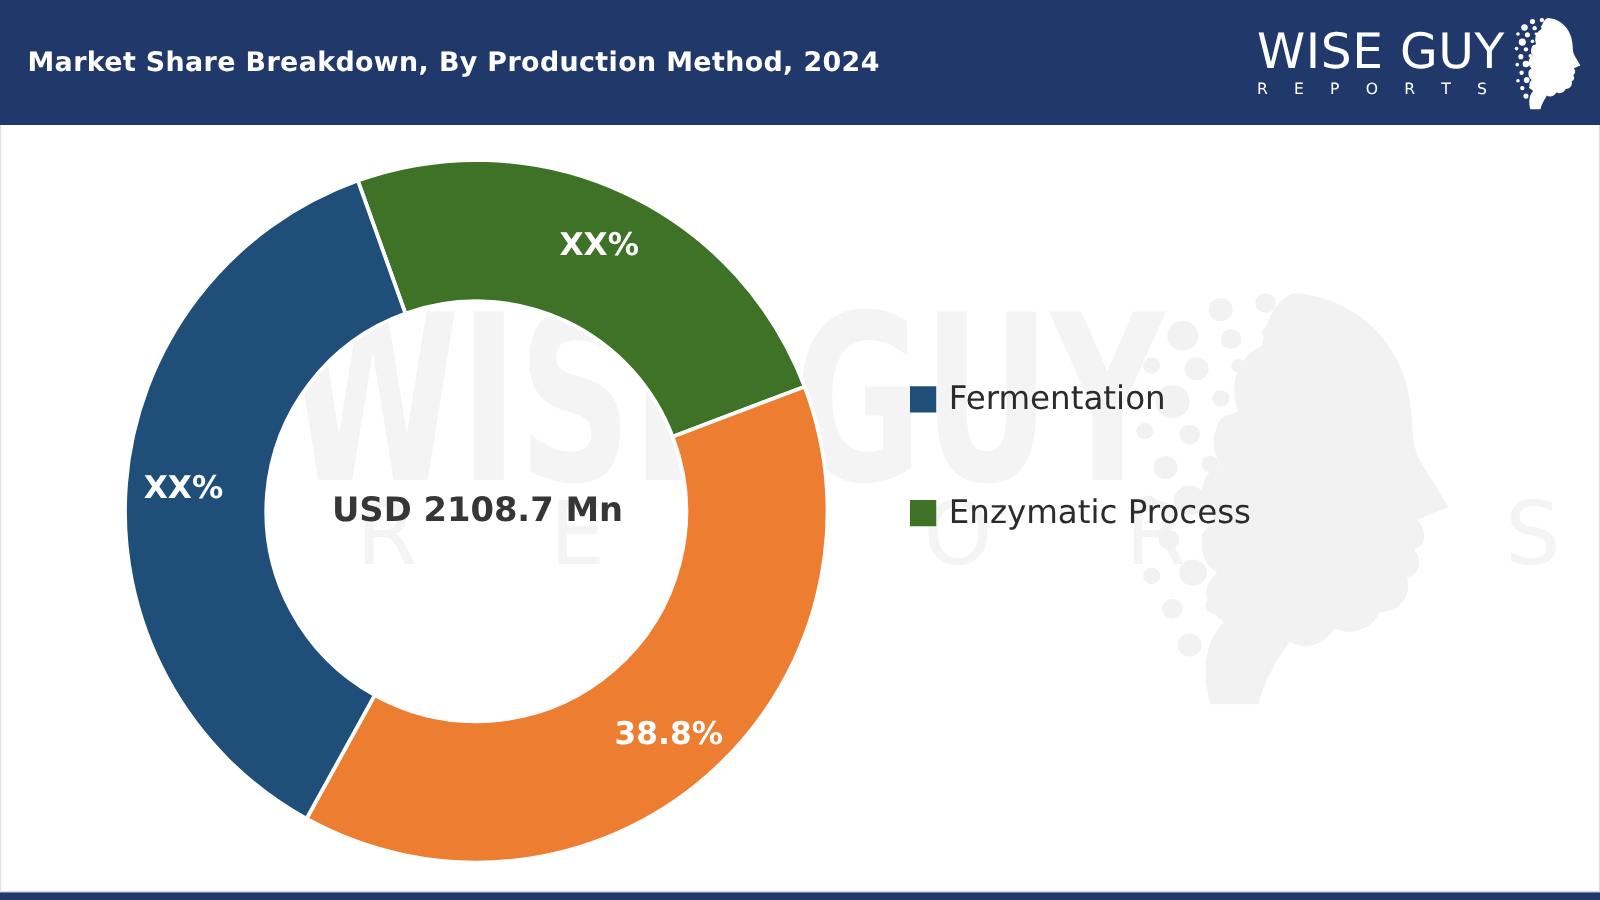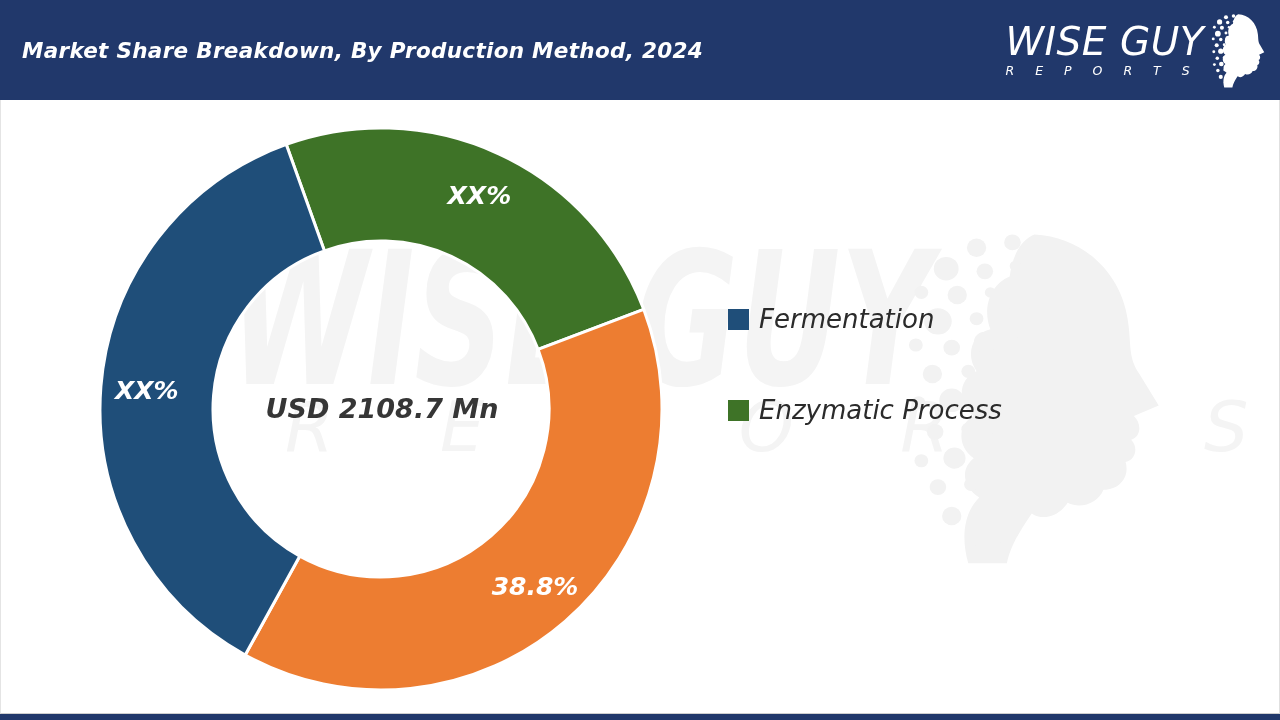--- a/index.html
+++ b/index.html
@@ -4,7 +4,7 @@
 <style>
   html,body{margin:0;padding:0;background:#ffffff;}
   .page{position:relative;width:1280px;height:720px;overflow:hidden;
-        font-family:"DejaVu Sans","Liberation Sans",sans-serif;background:#ec4899;font-style:italic;}
+        font-family:"DejaVu Sans","Liberation Sans",sans-serif;background:#ec4899;}
 
   
   .header{position:absolute;left:0;top:0;width:1280px;height:100px;background:#21386B;

